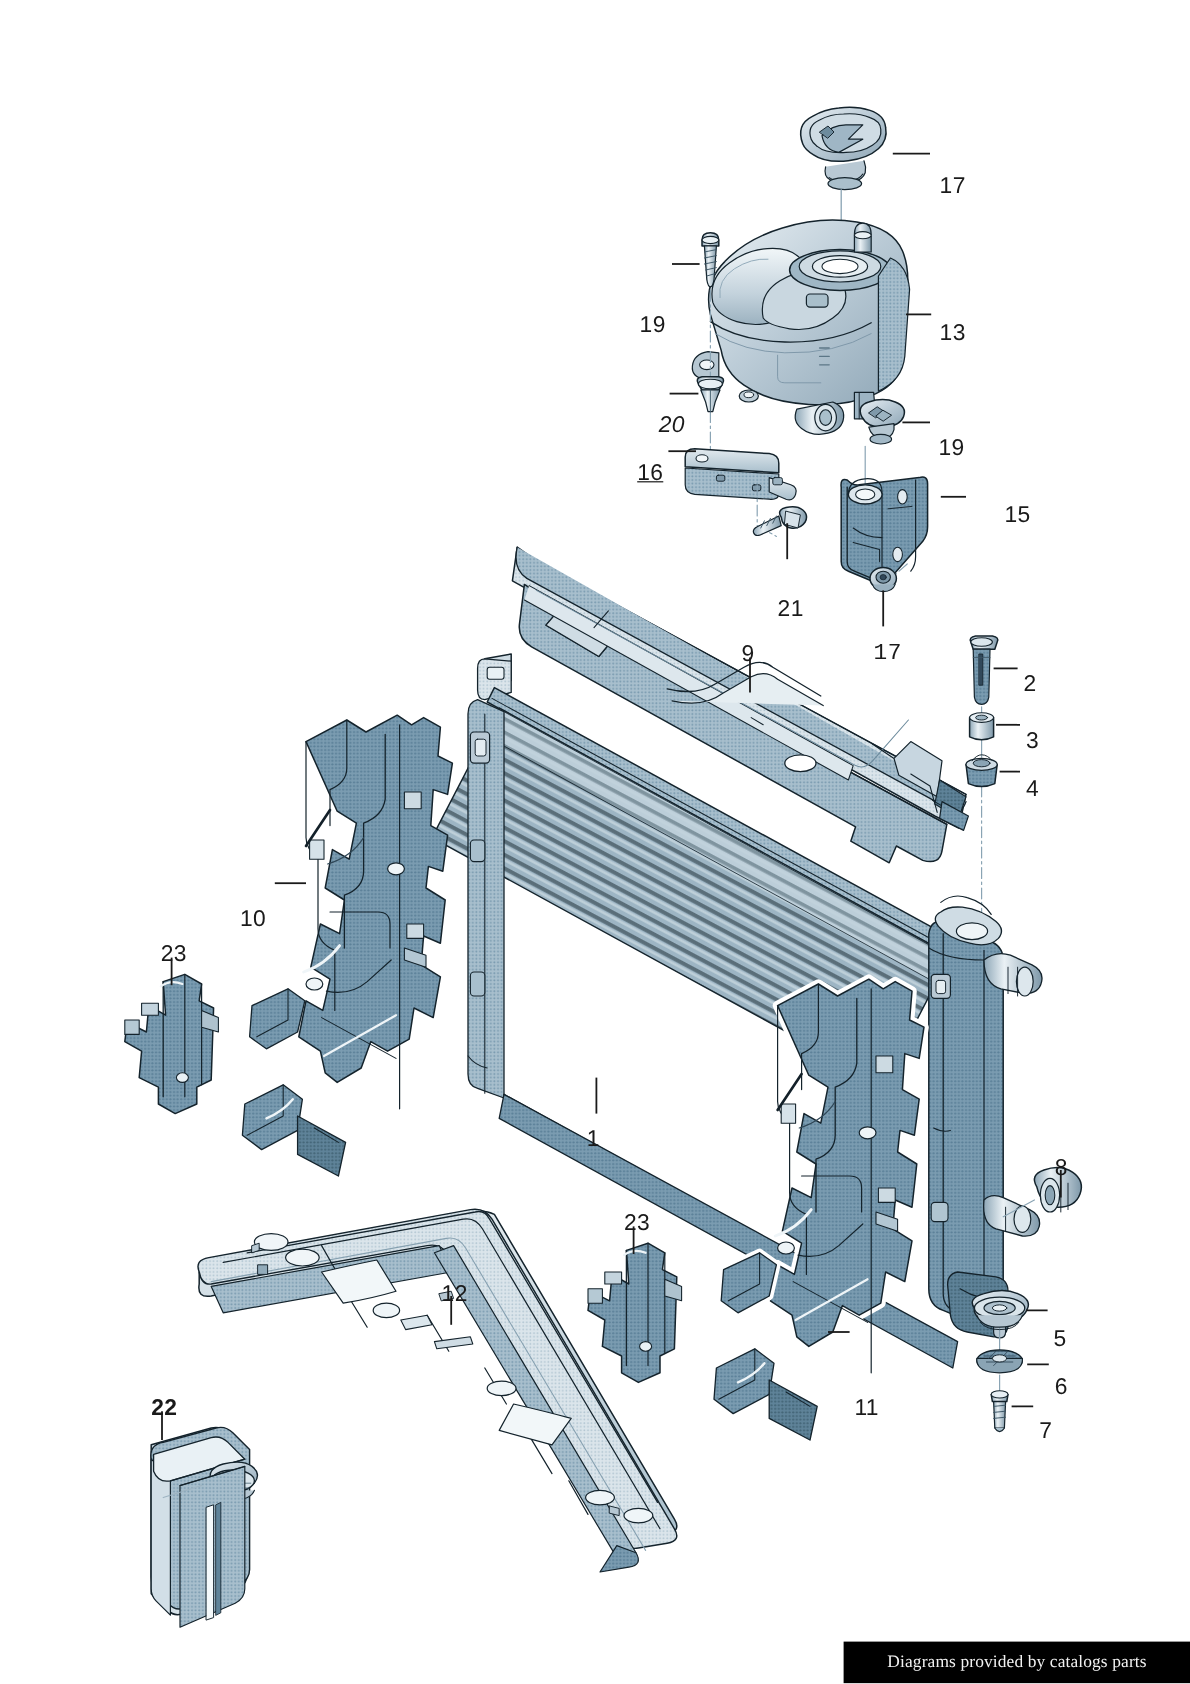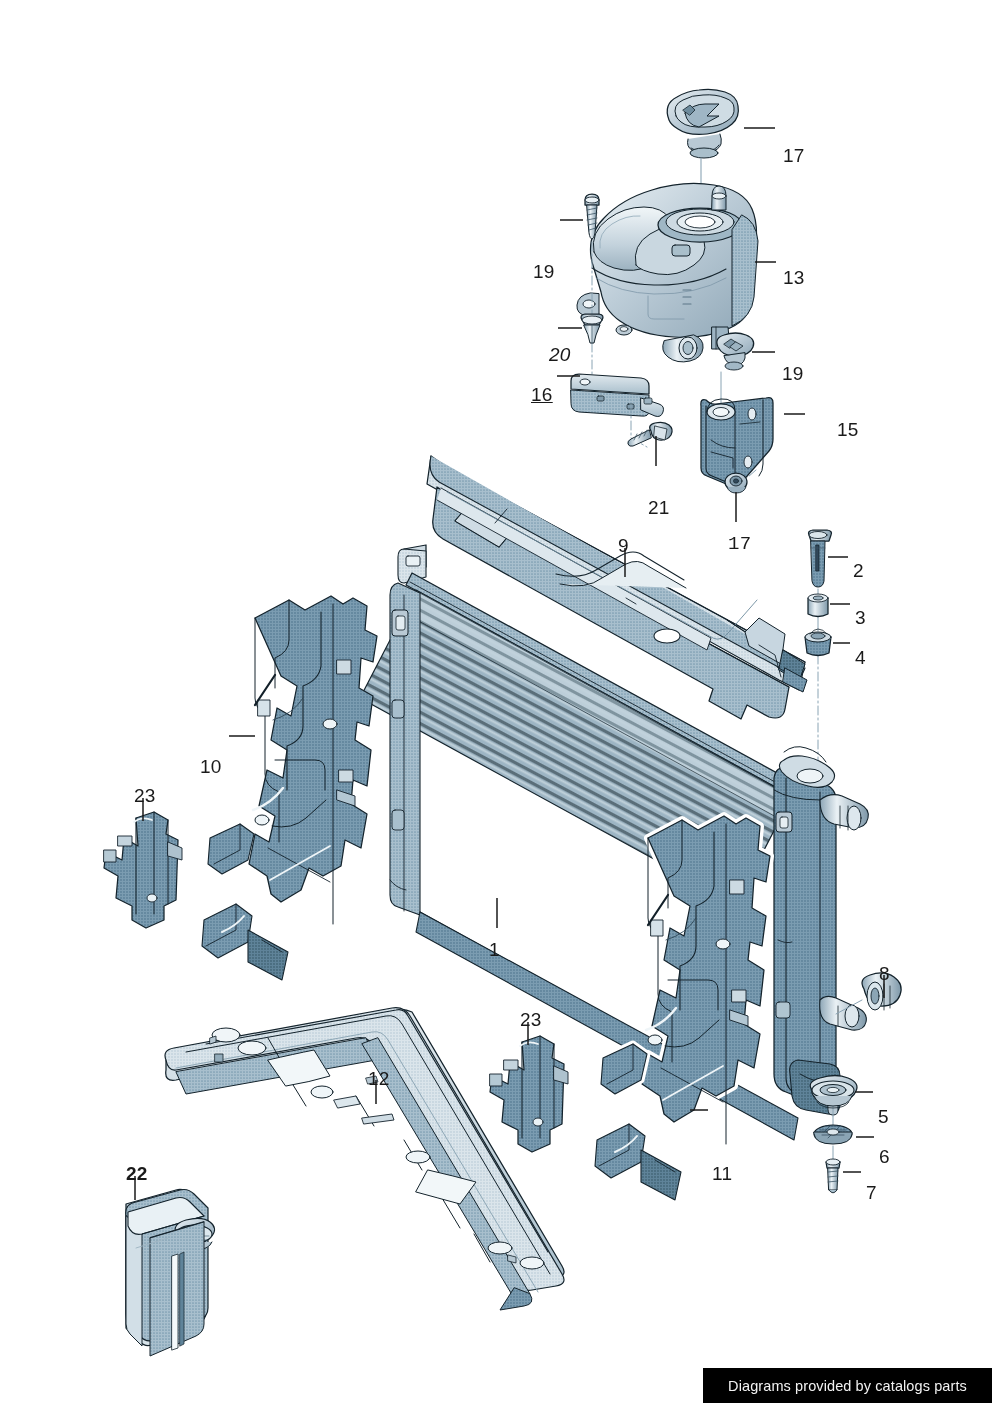--- a/index.html
+++ b/index.html
@@ -46,7 +46,7 @@
   }
   #footer-text {
     color: #f2f2f2;
-    font-family: Liberation Sans, sans-serif;
+    font-family: Liberation Serif, serif;
     font-size: 14.5px;
     letter-spacing: 0.1px;
     white-space: nowrap;

